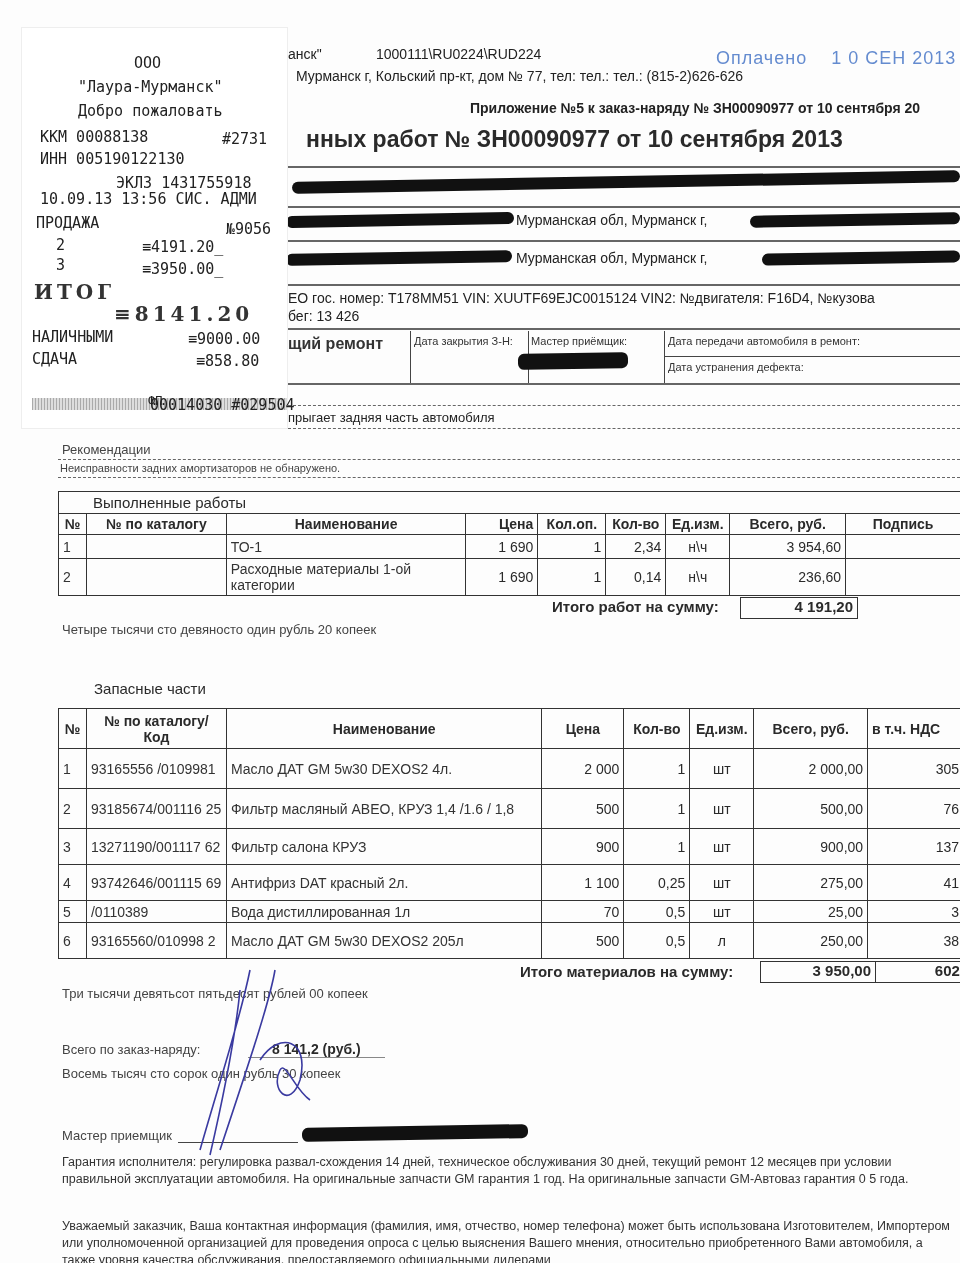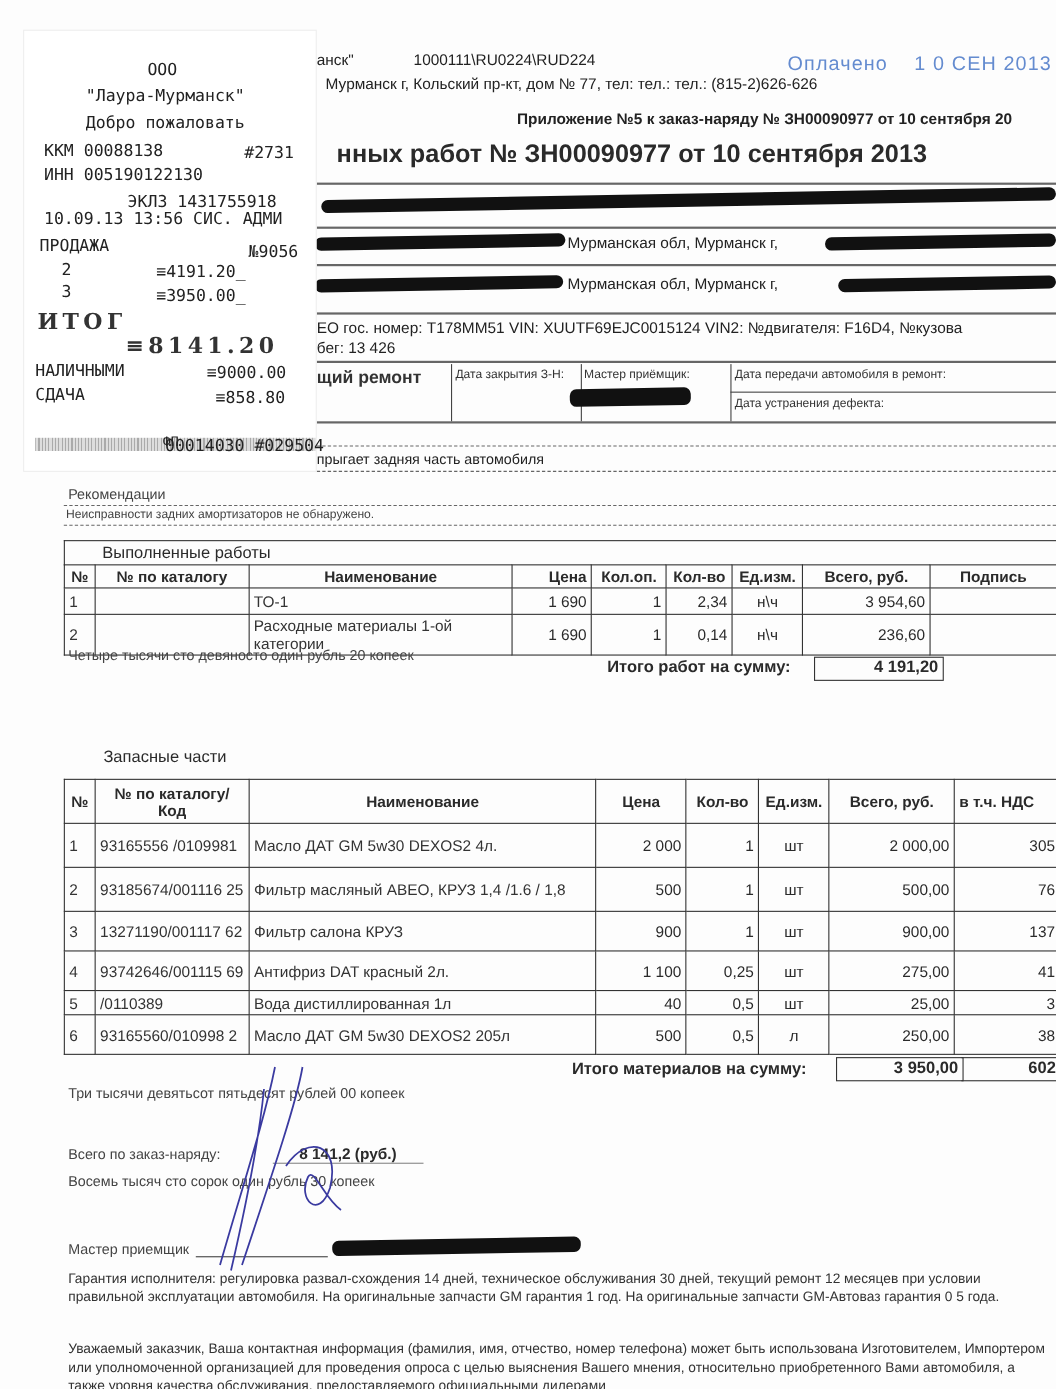--- a/index.html
+++ b/index.html
@@ -172,7 +172,7 @@
   </table>
 <div class="abs" style="left:552px;top:598px;font-size:15px;font-weight:bold;">Итого работ на сумму:</div>
 <div class="abs" style="left:740px;top:597px;width:112px;height:20px;border:1px solid #333;text-align:right;padding-right:4px;font-size:15px;font-weight:bold;">4 191,20</div>
-<div class="abs" style="left:62px;top:588px;font-size:13px;color:#444;">Четыре тысячи сто девяносто один рубль 20 копеек</div>
+<div class="abs" style="left:62px;top:622px;font-size:13px;color:#444;">Четыре тысячи сто девяносто один рубль 20 копеек</div>
 
 <div class="abs" style="left:94px;top:680px;font-size:15px;">Запасные части</div>
 <table style="left:58px;top:708px;width:910px;">

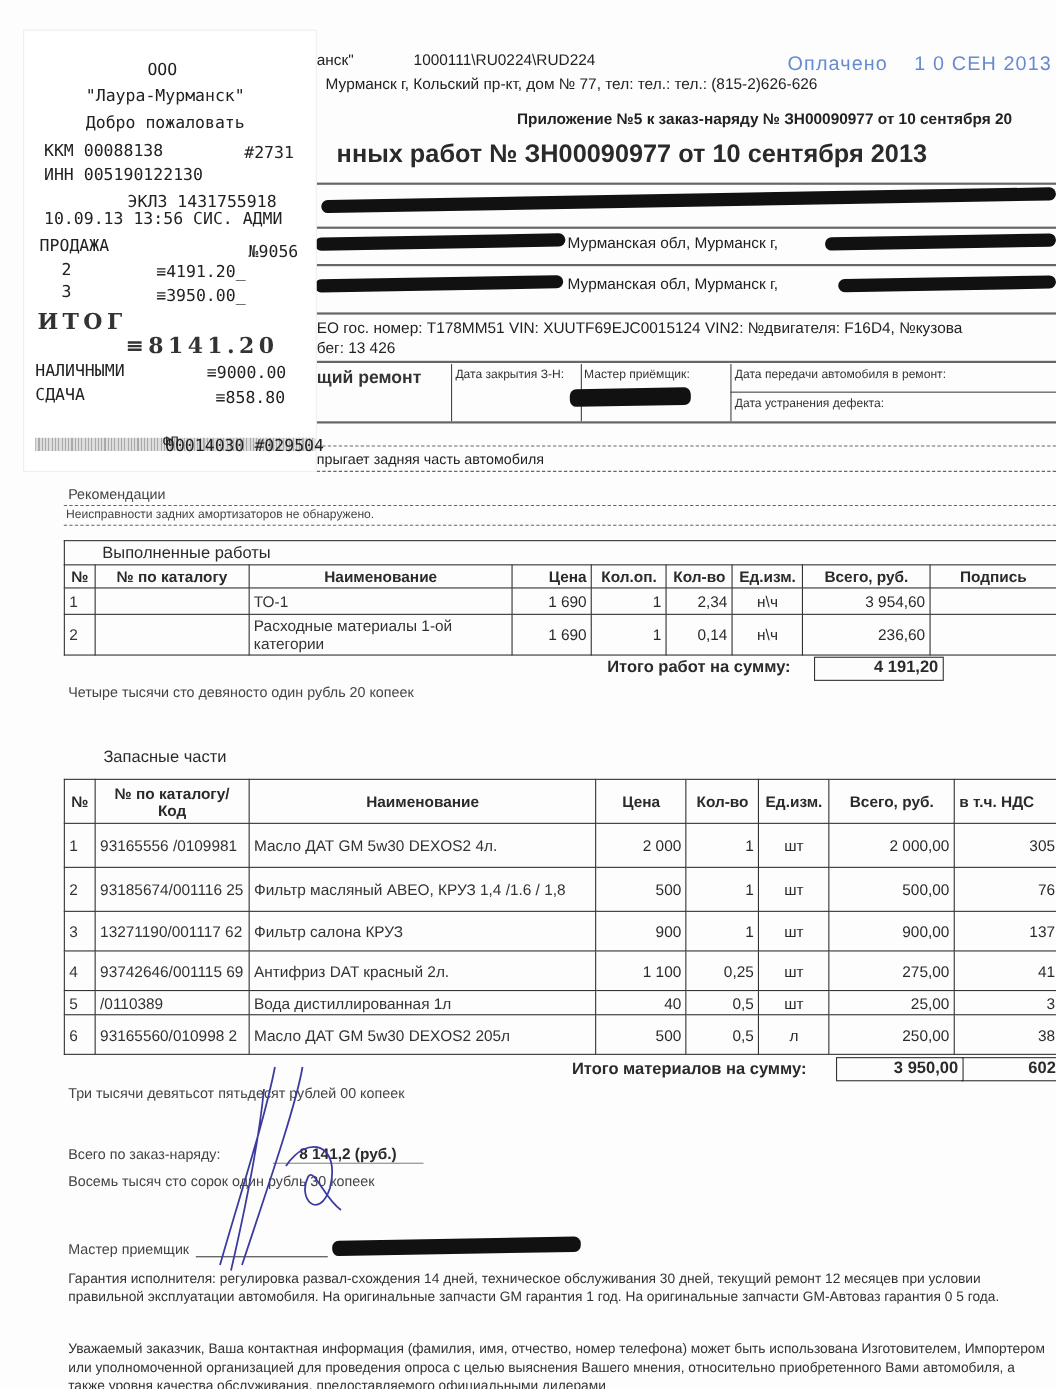--- a/index.html
+++ b/index.html
@@ -241,7 +241,7 @@
     <td class="light">5</td>
     <td class="light">/0110389</td>
     <td class="light">Вода дистиллированная 1л</td>
-    <td class="r">40</td>
+    <td class="r">70</td>
     <td class="r">0,5</td>
     <td class="c">шт</td>
     <td class="r">25,00</td>

